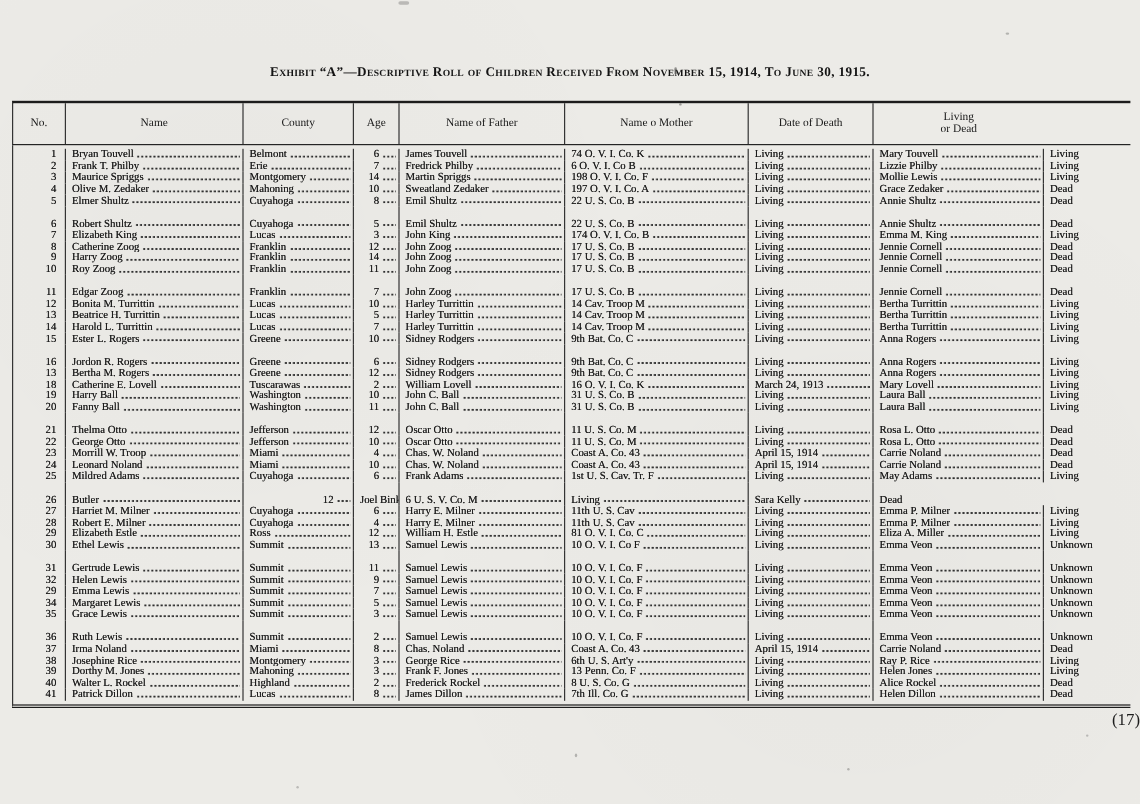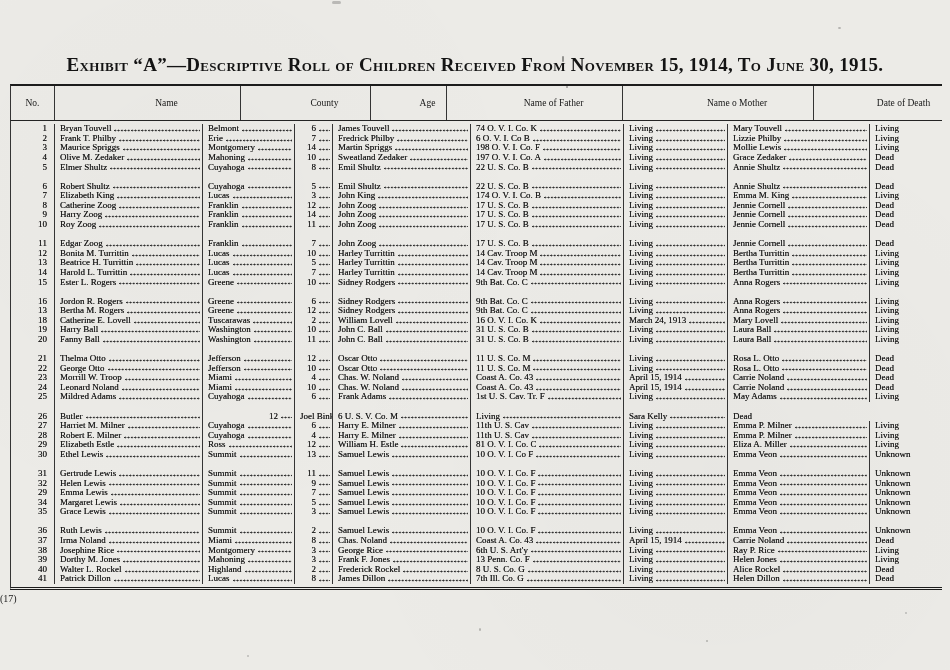--- a/index.html
+++ b/index.html
@@ -15,7 +15,7 @@
   }
   .title{
     position:absolute;top:54px;left:0;width:100%;
-    text-align:center;font-size:19px;font-weight:bold;
+    text-align:center;font-size:11px;font-weight:bold;
     font-variant:small-caps;letter-spacing:0.3px;
     color:#141414;
   }

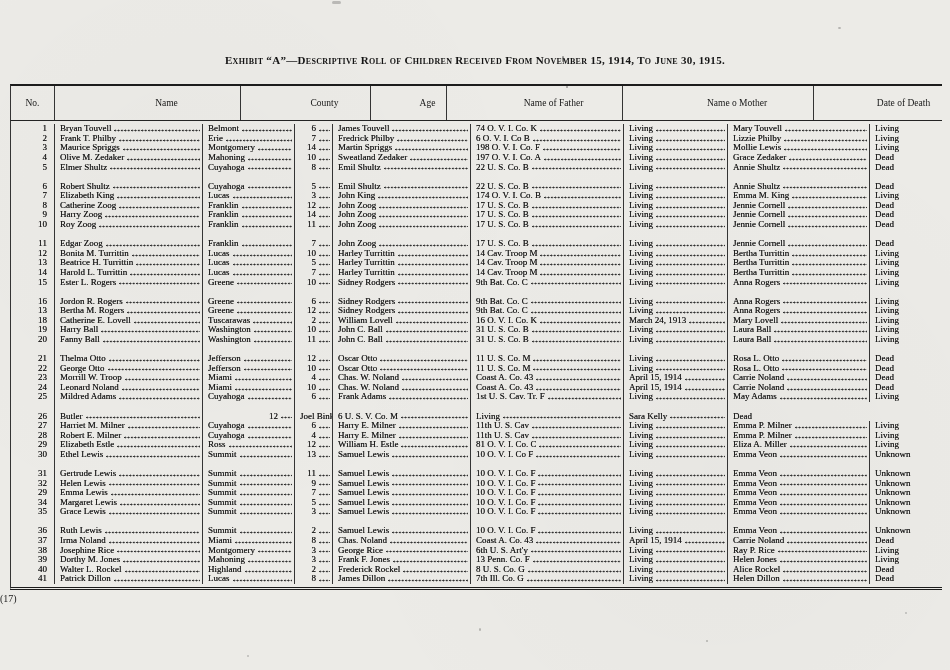--- a/index.html
+++ b/index.html
@@ -29,7 +29,6 @@
     border-bottom:1.5px solid #242424;
     border-left:1px solid #343434;
     height:34px;
-    gap:38px;
   }
   .th{
     display:flex;align-items:center;justify-content:center;

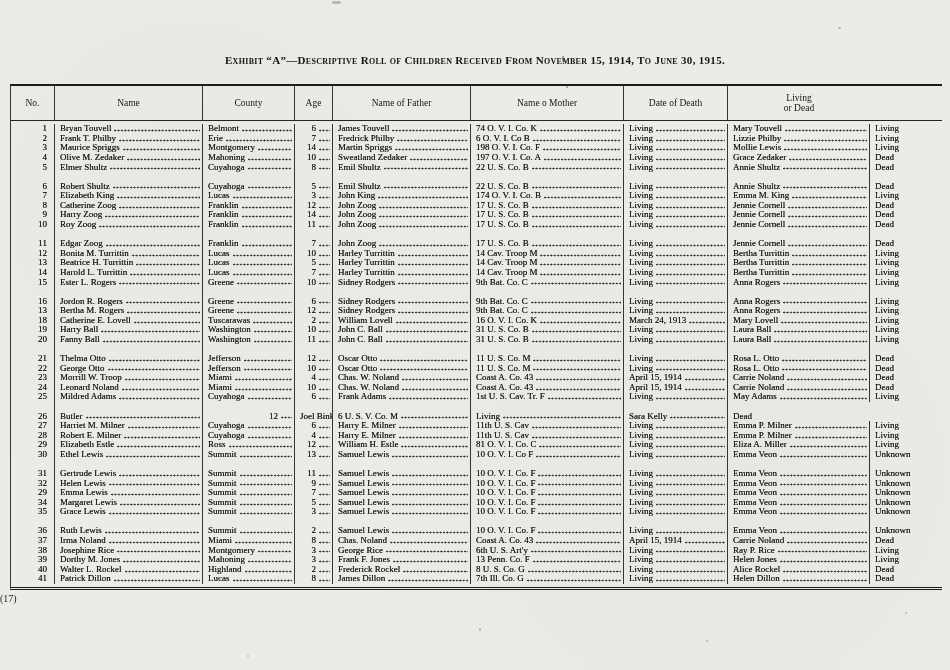--- a/index.html
+++ b/index.html
@@ -65,7 +65,7 @@
   }
   .pagenum{
     position:absolute;top:593px;left:0;width:100%;
-    text-align:left;font-size:10px;color:#1d1d1d;
+    text-align:right;font-size:14px;color:#1d1d1d;
   }
   .speck{position:absolute;background:#4a4a48;border-radius:50%;}
 </style>

